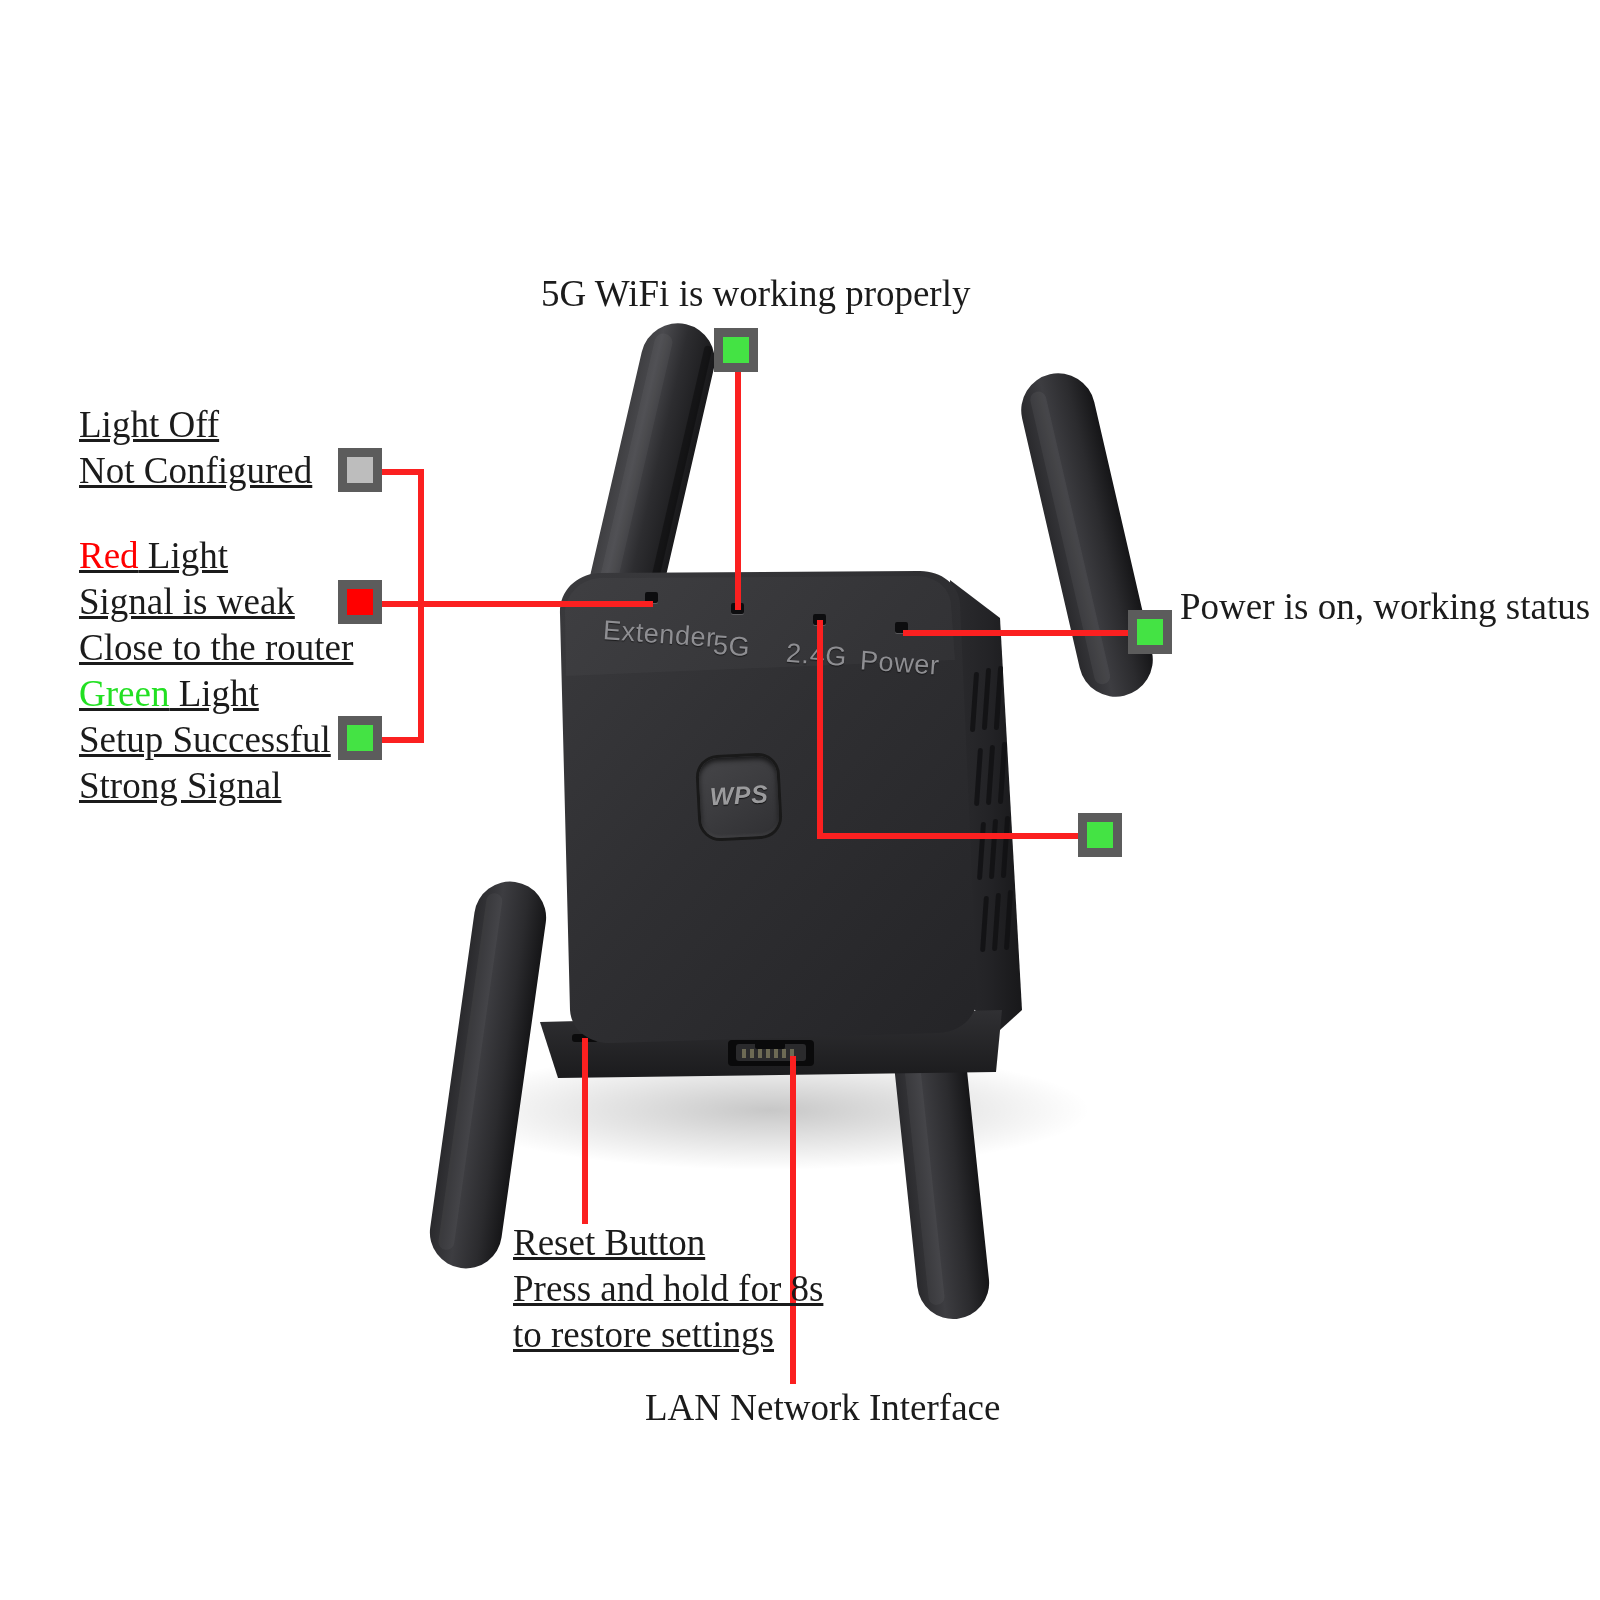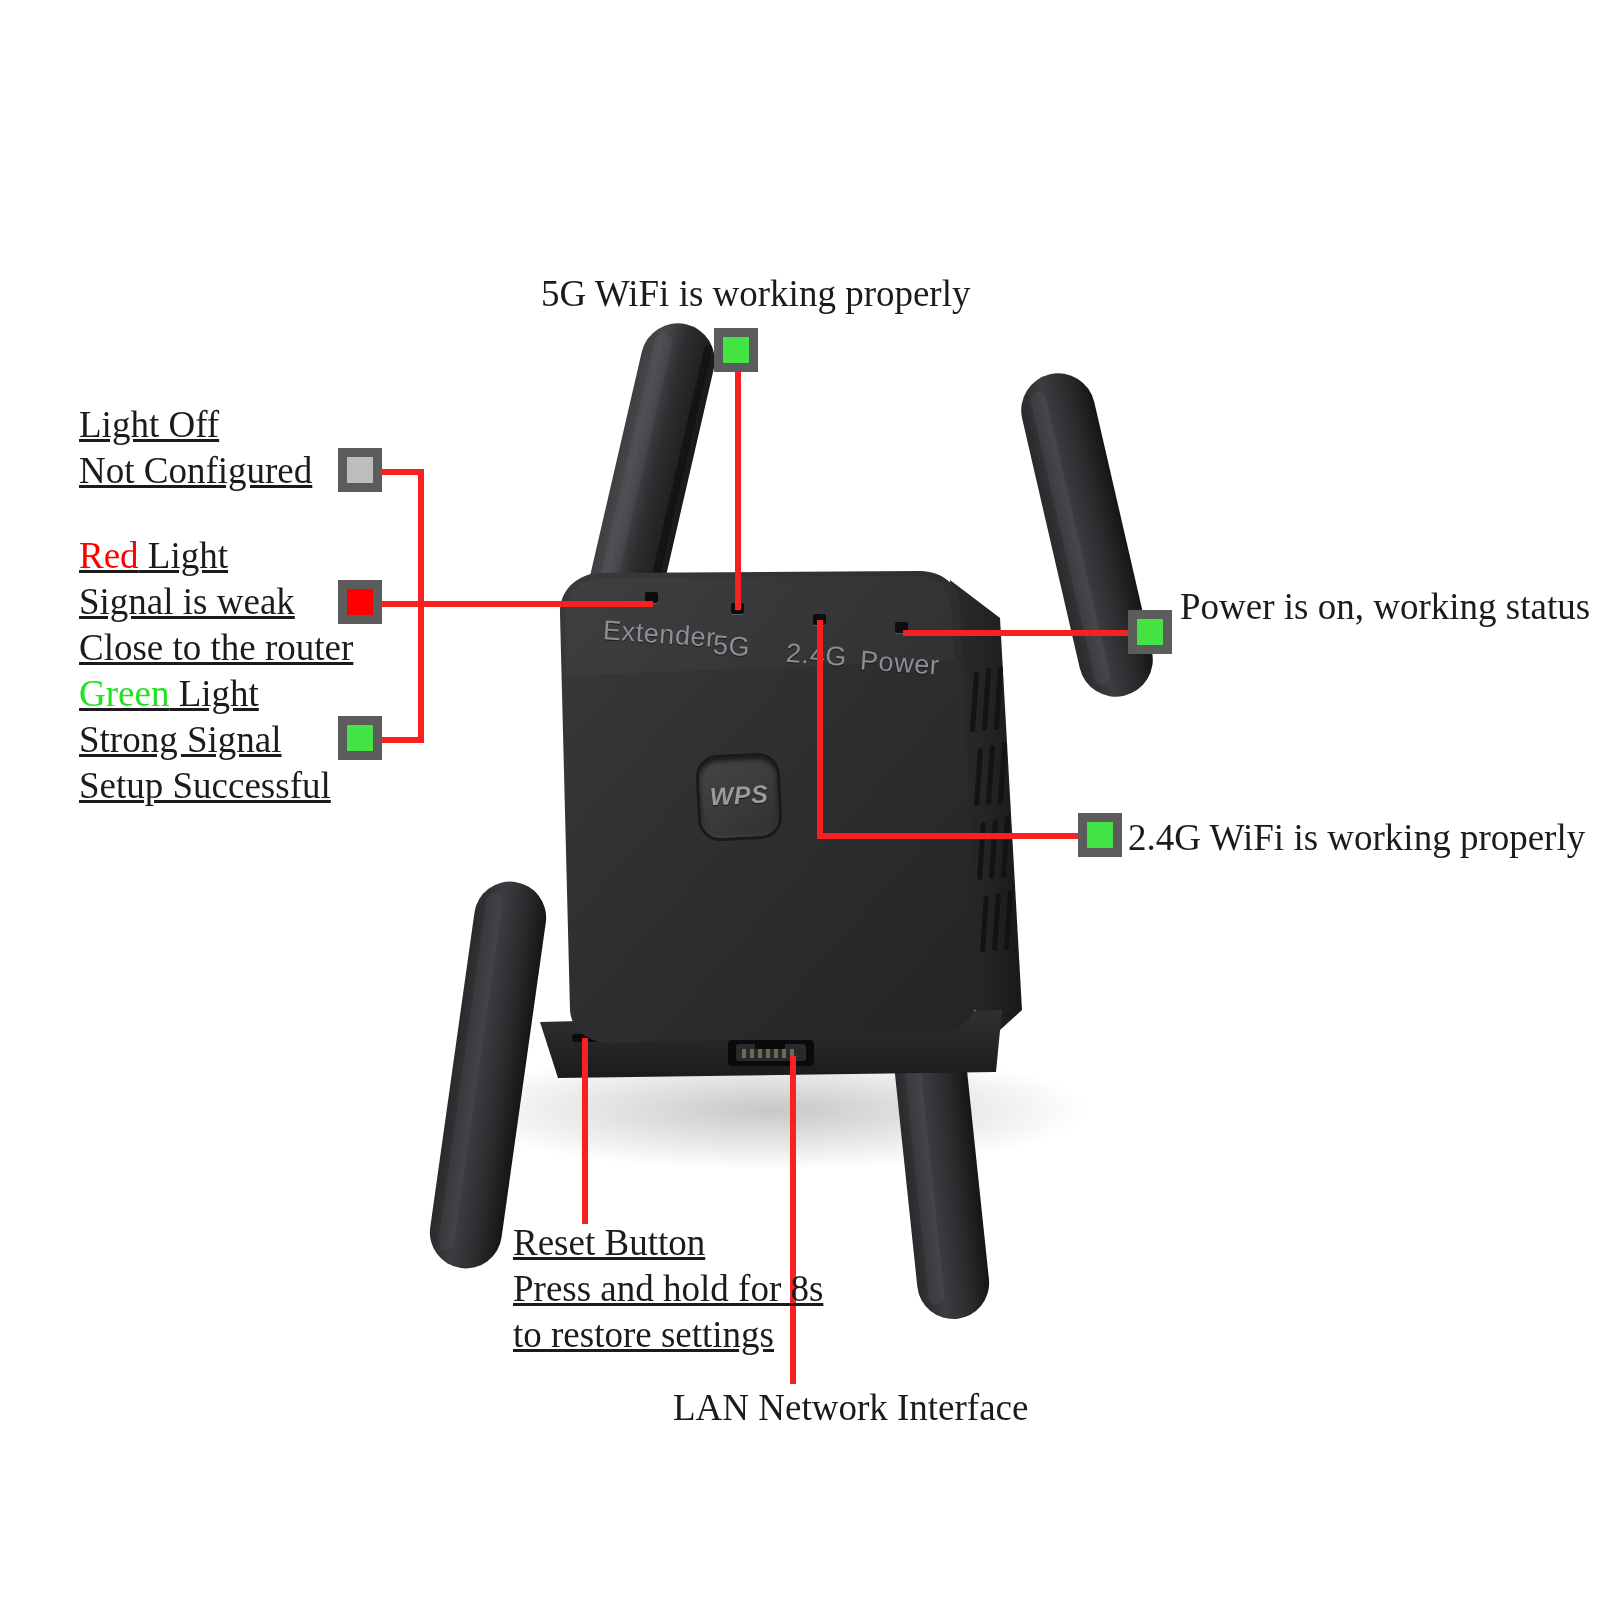--- a/index.html
+++ b/index.html
@@ -304,8 +304,8 @@
     <div>
       <span class="kw-green">Green</span><span> Light</span>
     </div>
+    <div>Setup Successful</div>
     <div>Strong Signal</div>
-    <div>Setup Successful</div>
   </div>
 
   <div class="anno" style="left:1180px; top:584px;">

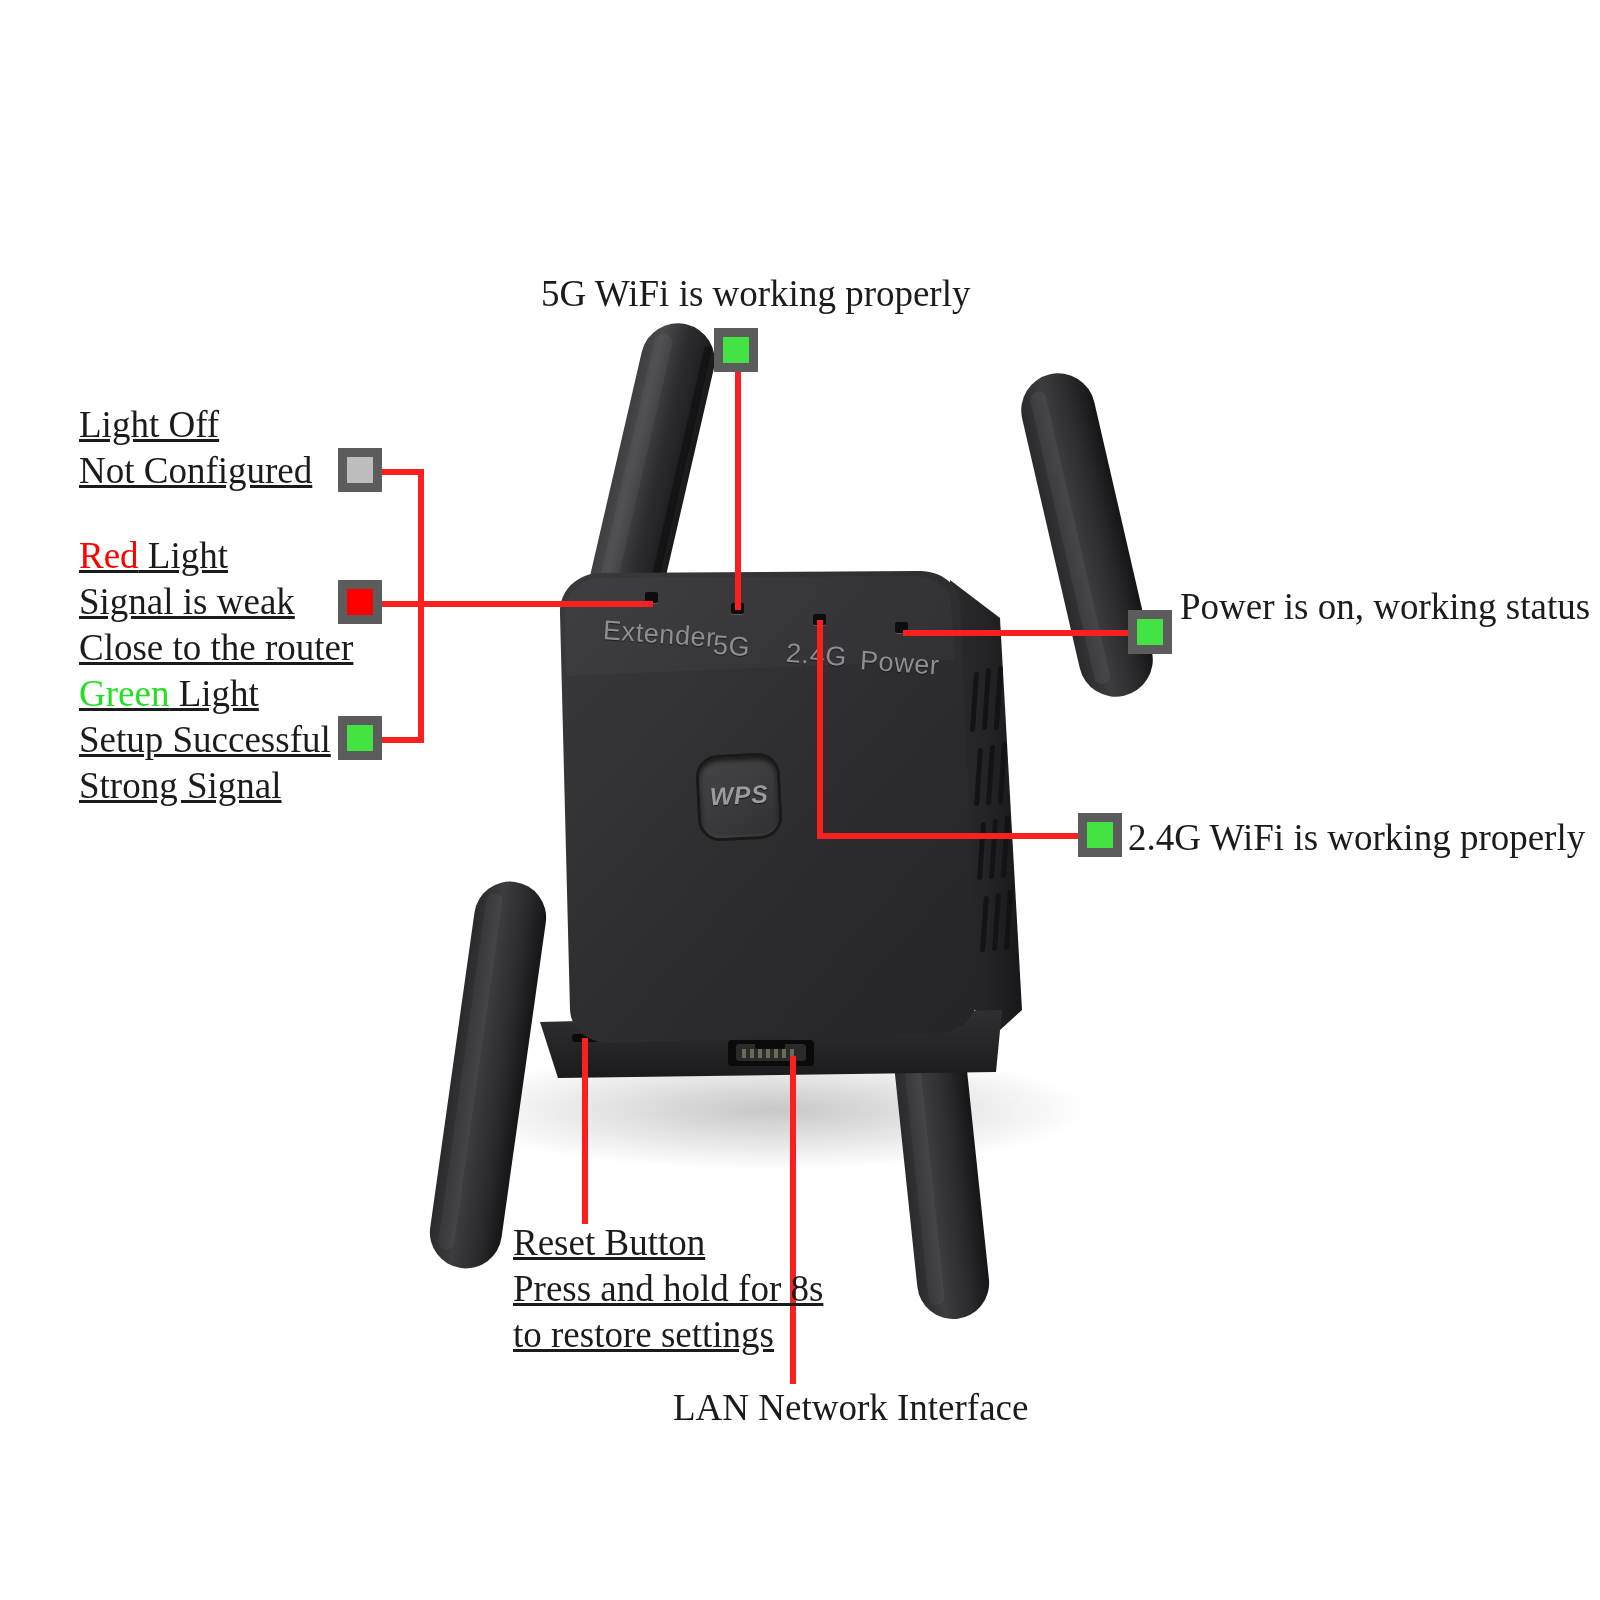--- a/index.html
+++ b/index.html
@@ -312,9 +312,6 @@
     <span>Power is on, working status</span>
   </div>
 
-  <div class="anno" style="left:1128px; top:815px;">
-    <span>2.4G WiFi is working properly</span>
-  </div>
 
   <div class="anno blk" style="left:495px; top:1220px;margin-left:18px;">
     <div>Reset Button</div>

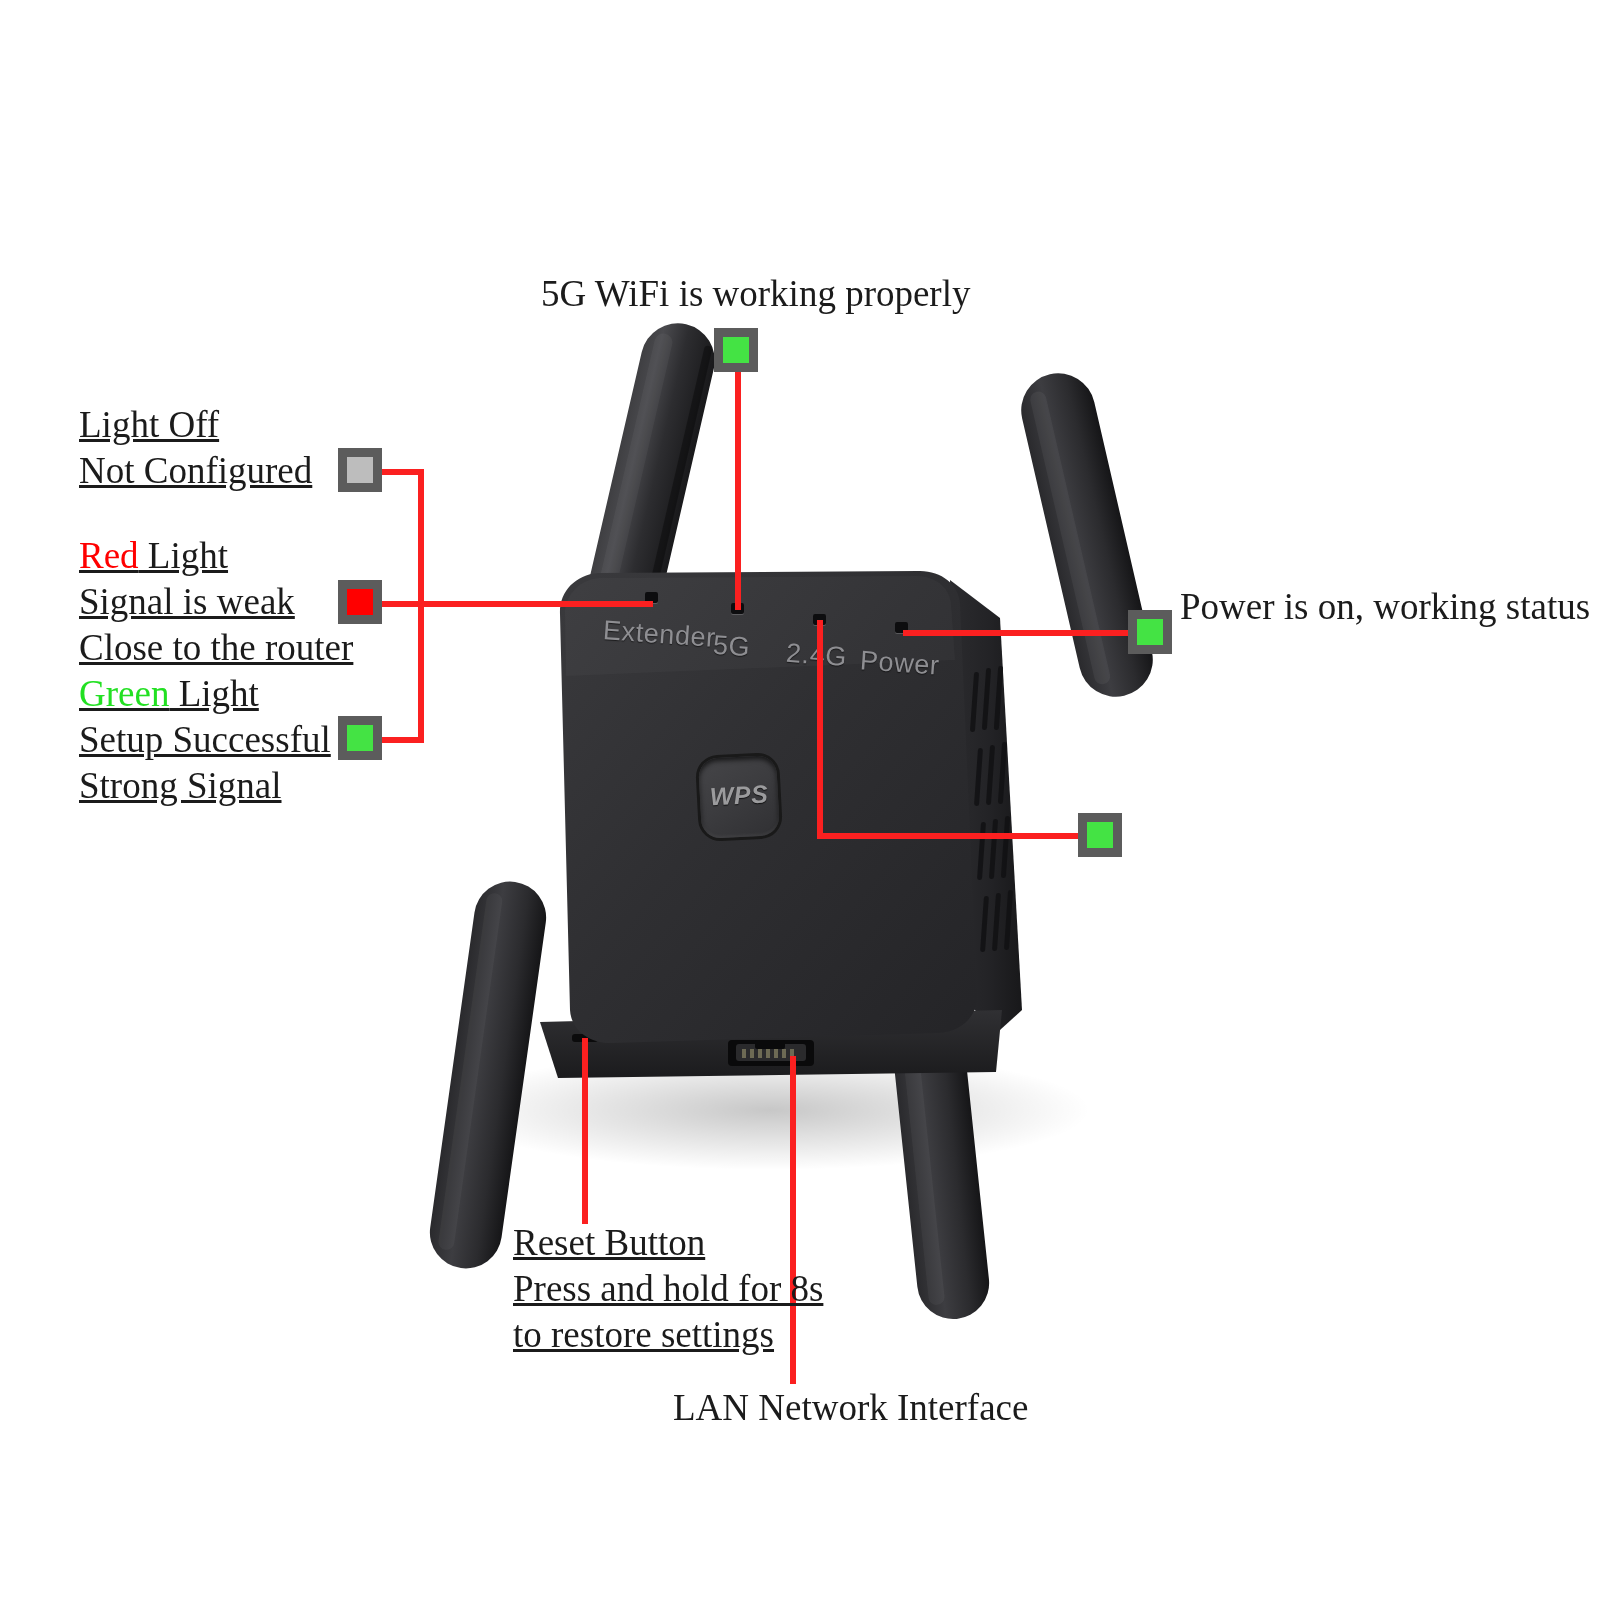--- a/index.html
+++ b/index.html
@@ -319,7 +319,7 @@
     <div>to restore settings</div>
   </div>
 
-  <div class="anno" style="left:645px; top:1385px;margin-left:28px;">
+  <div class="anno" style="left:645px; top:1385px;">
     <span>LAN Network Interface</span>
   </div>
 

